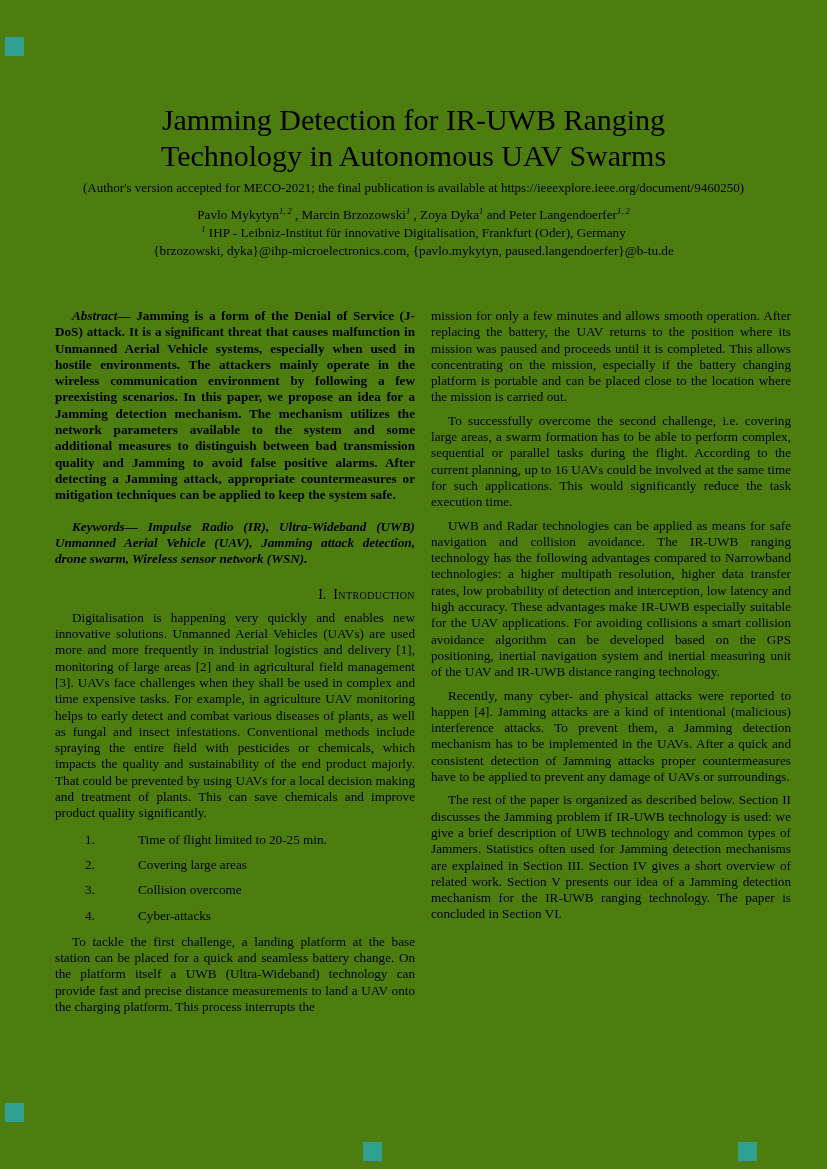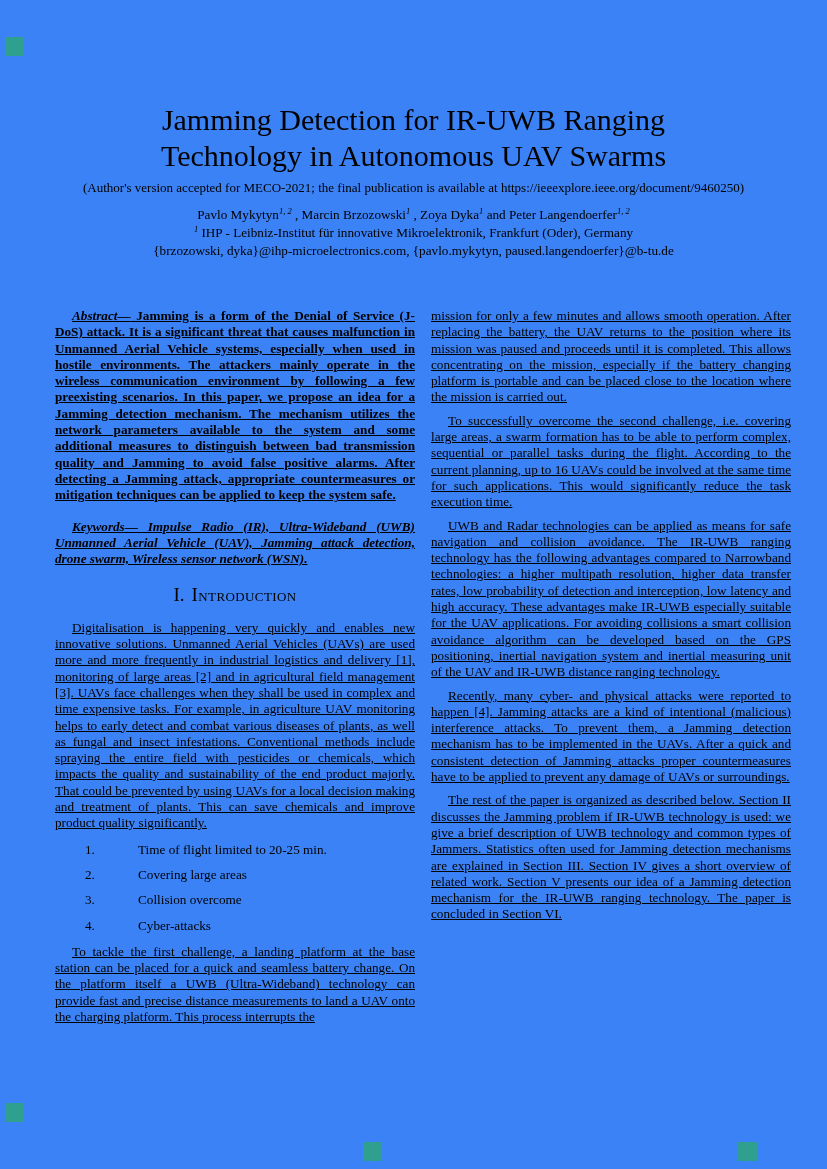--- a/index.html
+++ b/index.html
@@ -6,7 +6,7 @@
   .page {
     position:relative;
     width:827px; height:1169px;
-    background:#3b82f6;
+    background:#4d7c0f;
     font-family:"Liberation Serif", serif;
     color:#000;
     overflow:hidden;

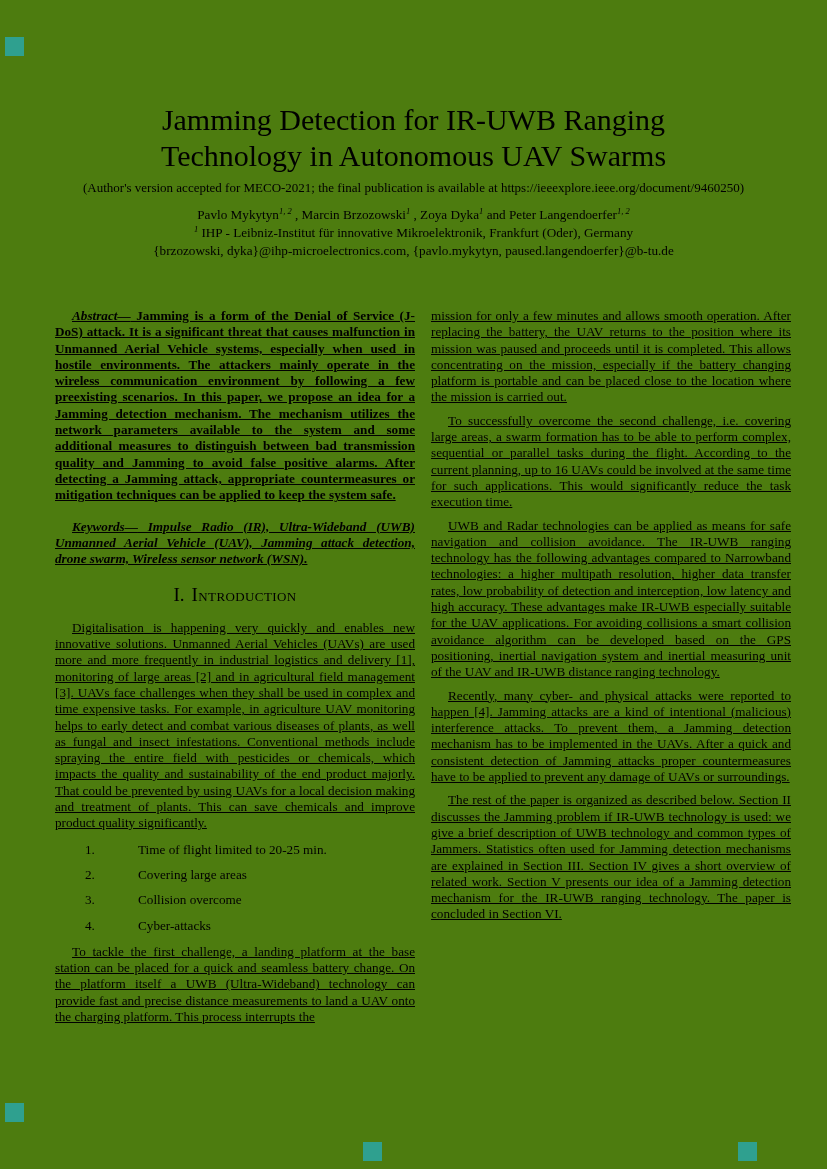--- a/index.html
+++ b/index.html
@@ -68,7 +68,7 @@
         <span><span>Zoya Dyka</span><sup>1</sup><span>  and </span></span>
         <span><span>Peter Langendoerfer</span><sup>1, 2</sup></span>
       </div>
-      <div><sup>1</sup><span> IHP - Leibniz-Institut für innovative Mikroelektronik, Frankfurt (Oder), Germany</span></div>
+      <div><sup>1</sup><span> IHP - Leibniz-Institut für innovative Digitalisation, Frankfurt (Oder), Germany</span></div>
       <div>{brzozowski, dyka}@ihp-microelectronics.com, {pavlo.mykytyn, paused.langendoerfer}@b-tu.de</div>
     </div>
   </div>

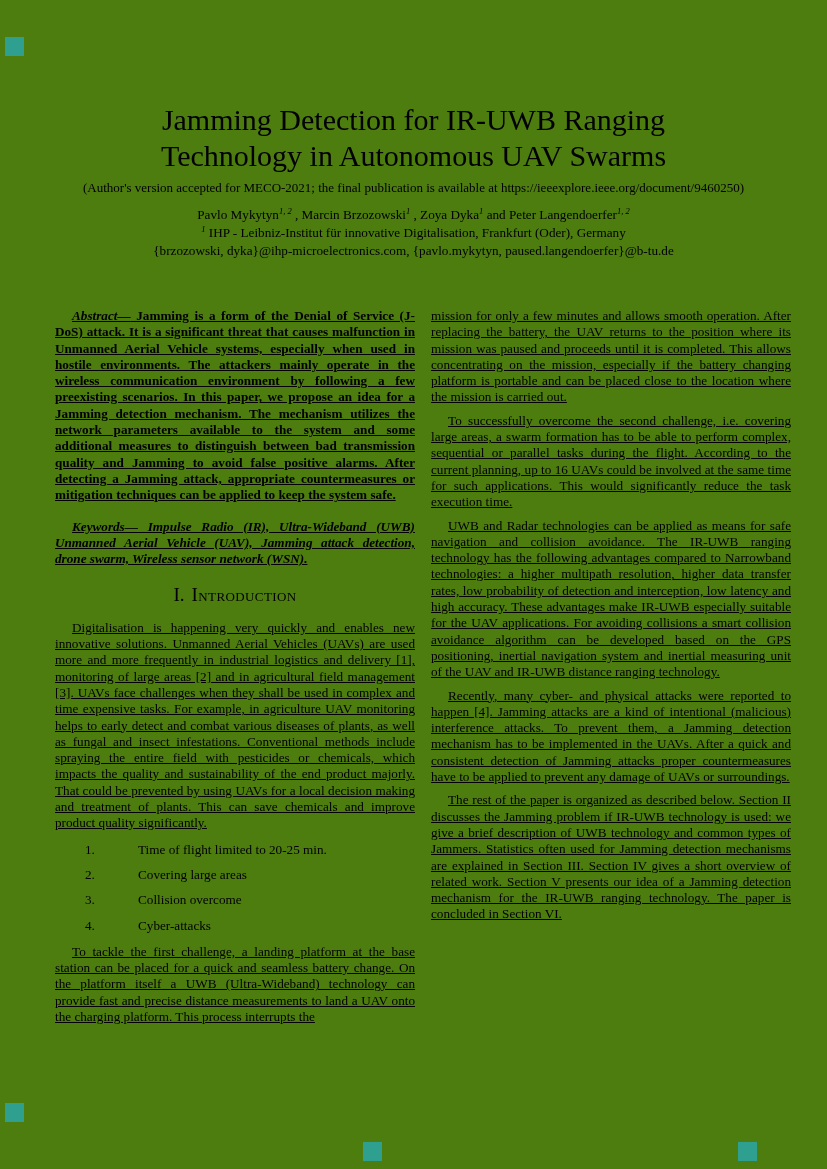--- a/index.html
+++ b/index.html
@@ -25,7 +25,7 @@
     display:flex; gap:16px;
   }
   .col { width:360px; font-size:13.2px; line-height:16.3px; text-align:justify; }
-  .para { text-indent:17px; margin:0 0 7px 0;text-decoration:underline; }
+  .para { text-indent:17px; margin:0 0 7px 0; }
   .no-indent { text-indent:0; }
   .abstract { font-weight:bold; margin-bottom:15px; }
   .abstract .lead-label { font-style:italic; }

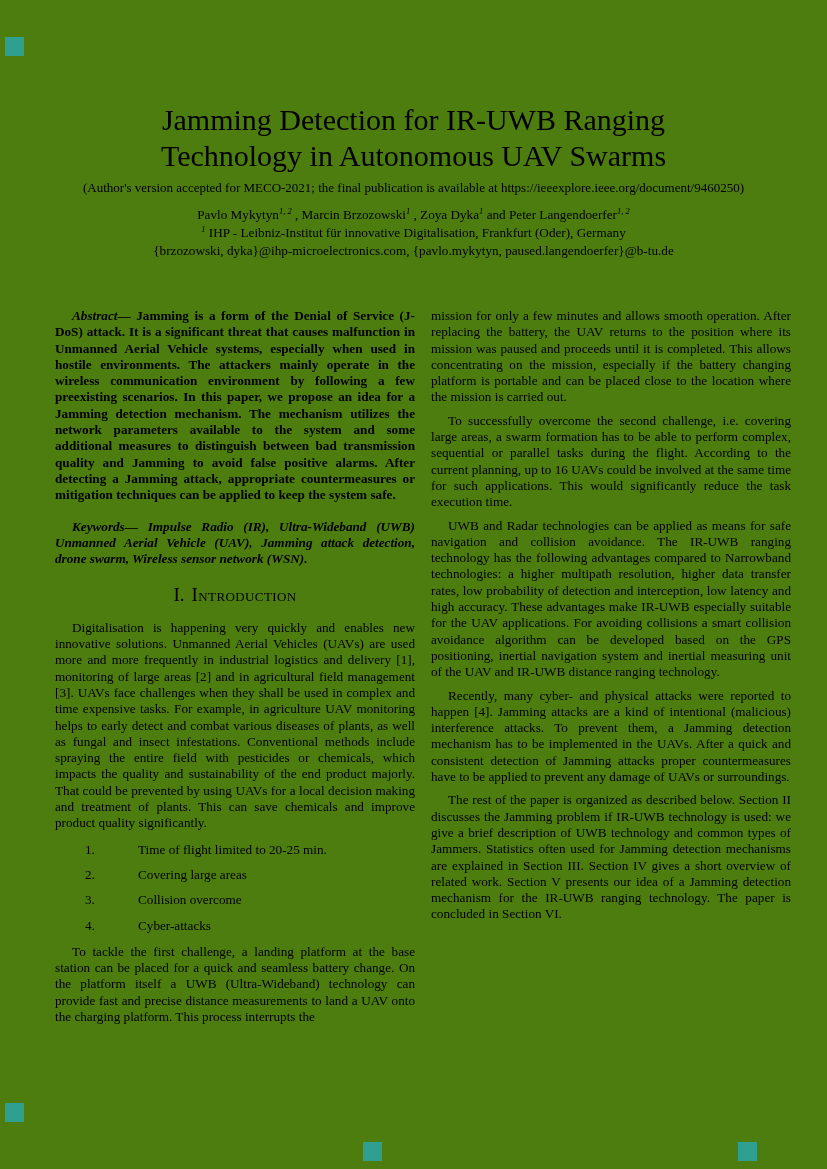--- a/index.html
+++ b/index.html
@@ -31,8 +31,8 @@
   .abstract .lead-label { font-style:italic; }
   .keywords { font-weight:bold; font-style:italic; margin-bottom:20px; }
   .section-heading {
-    text-align:center; text-indent:0;
-    font-size:19px; margin:14px 0 16px 0;
+    text-align:right; text-indent:0;
+    font-size:14px; margin:14px 0 6px 0;
   }
   .section-heading .sc { font-variant:small-caps; letter-spacing:0.4px; margin-left:7px; }
 

